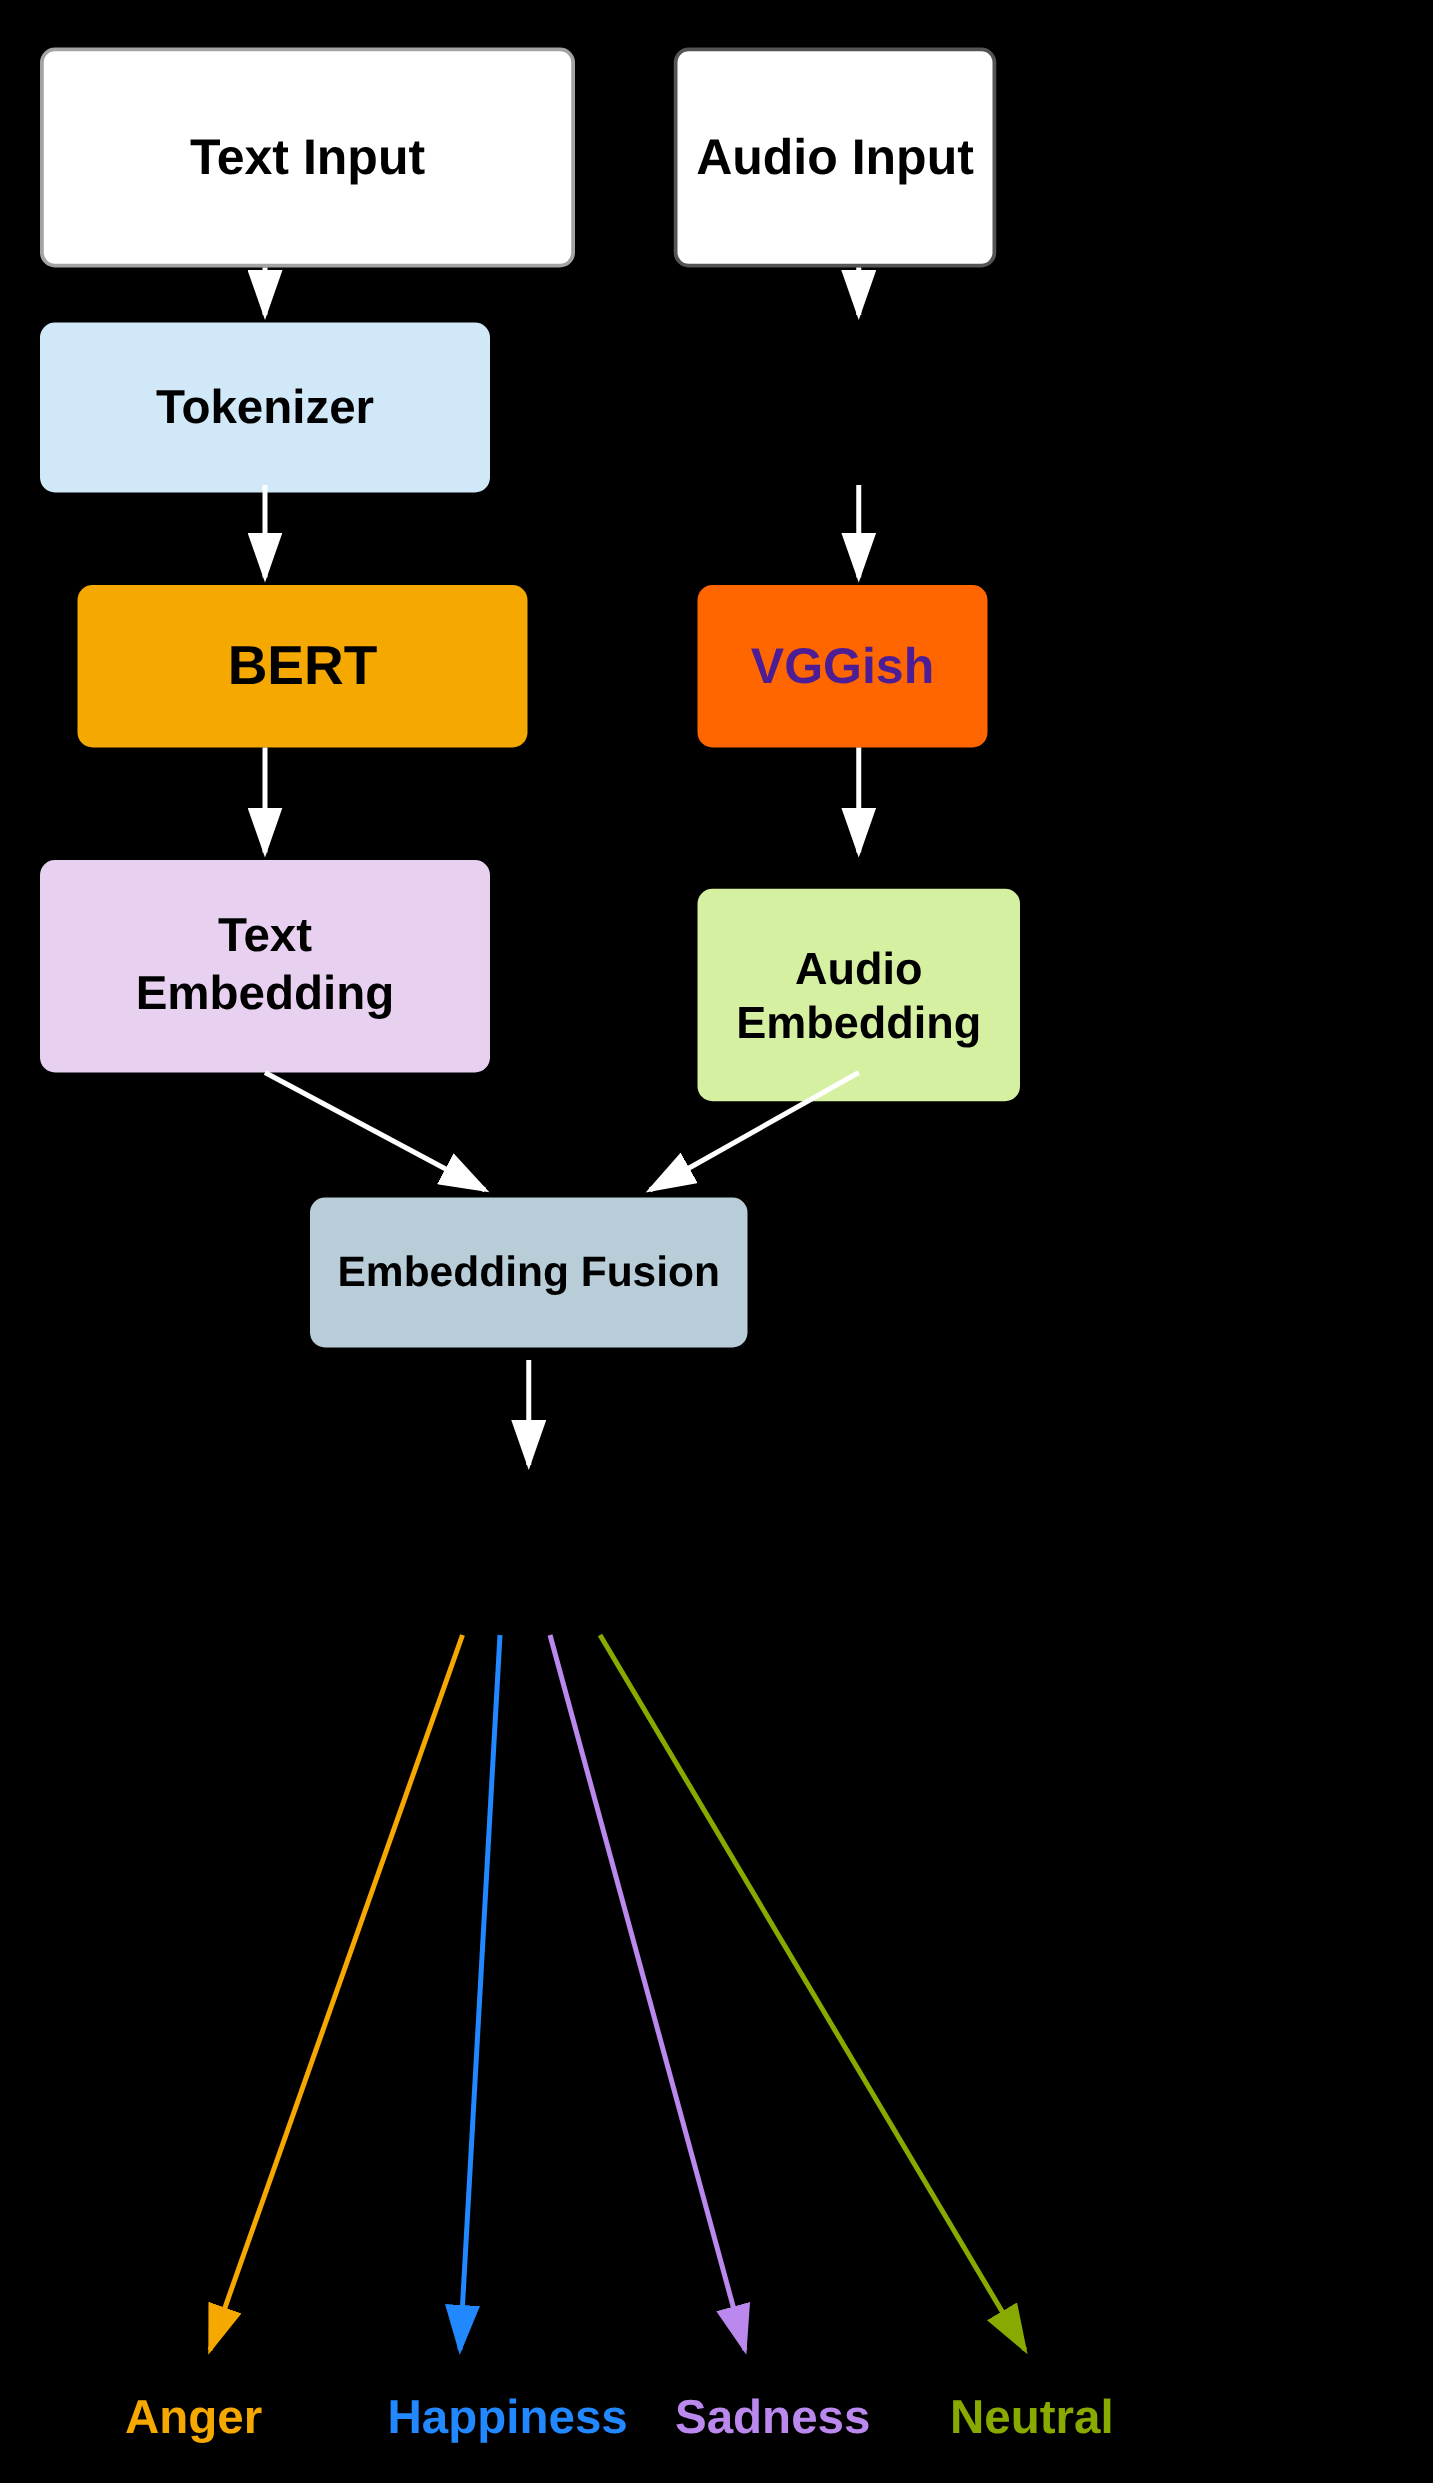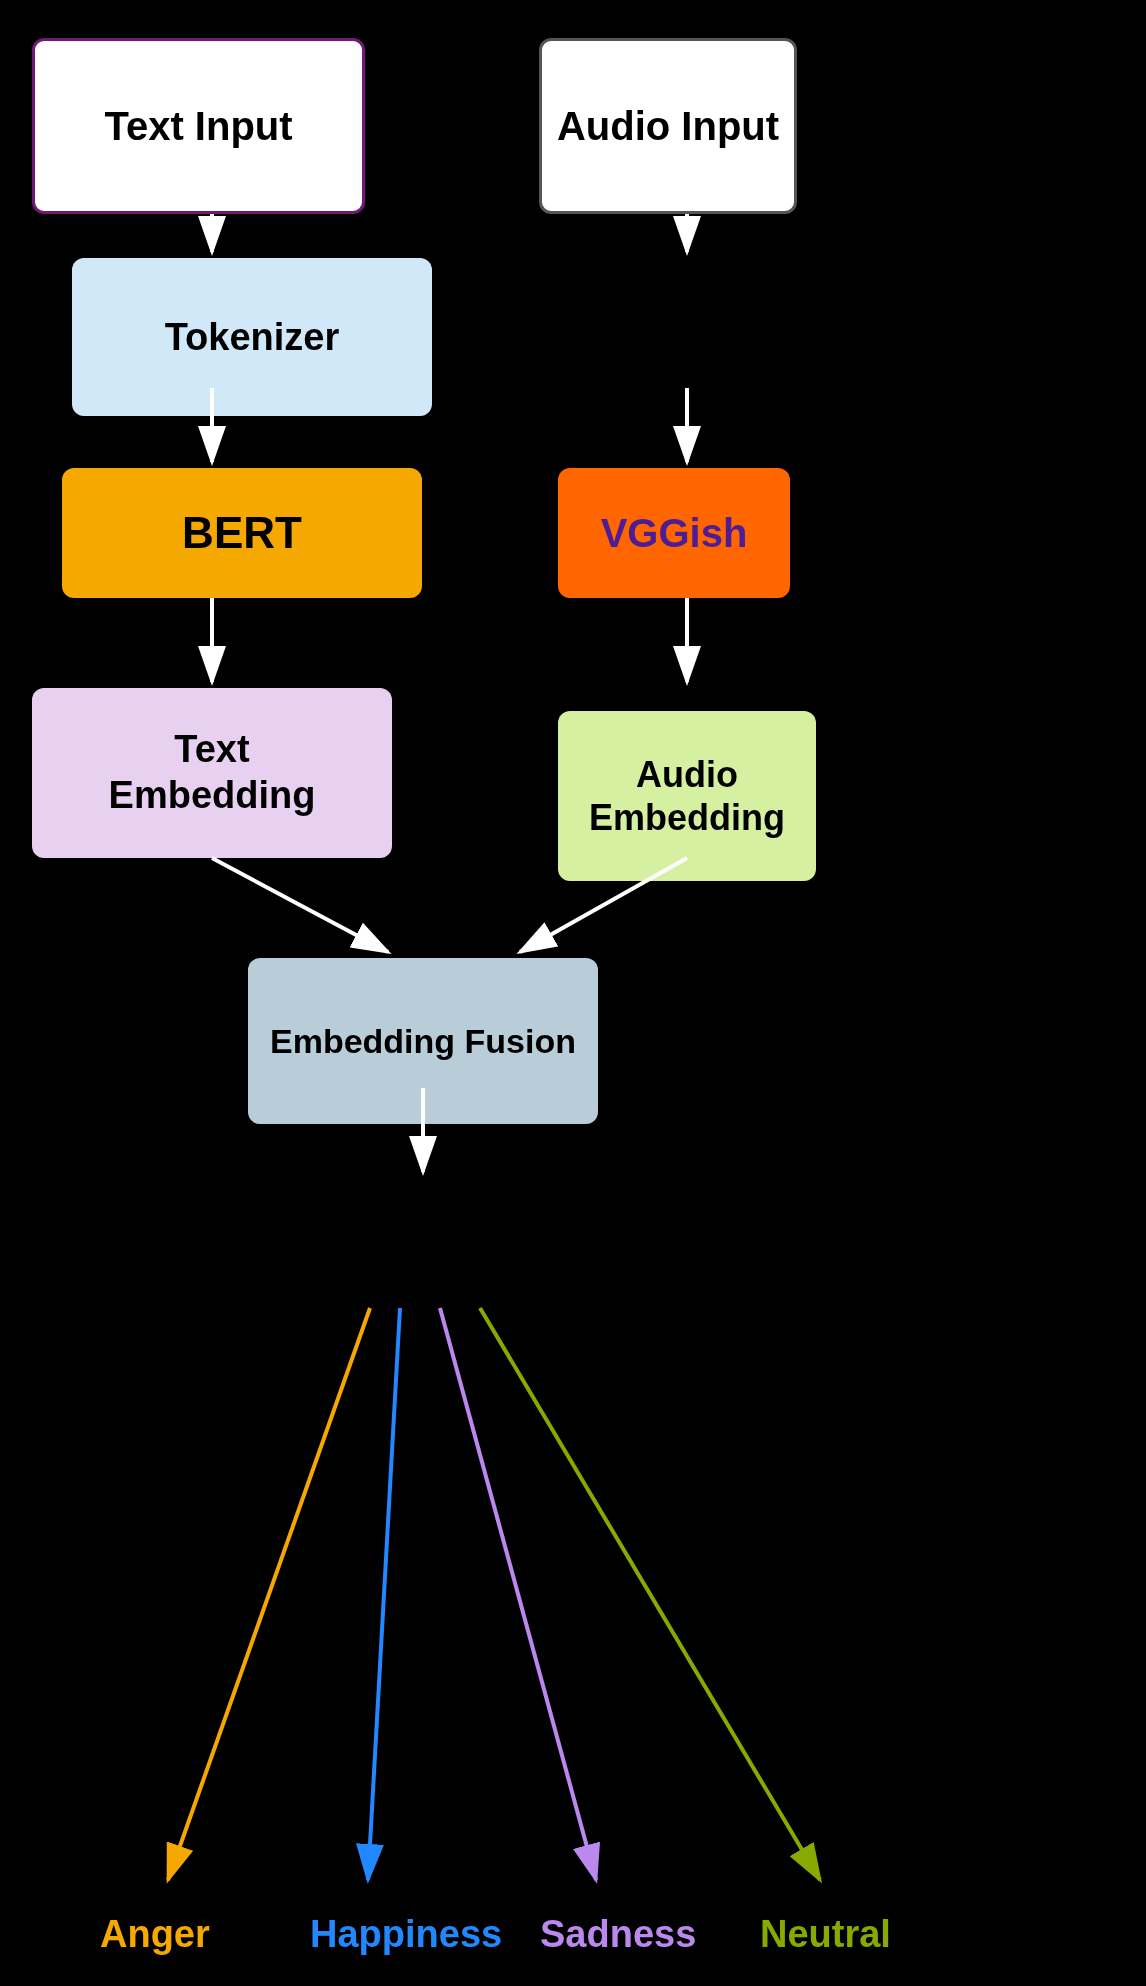--- a/index.html
+++ b/index.html
@@ -32,9 +32,9 @@
     
     .text-input {
       left: 32px; top: 38px;
-      width: 333px; height: 176px;
+      width: 428px; height: 176px;
       background: #ffffff;
-      border: 3px solid #701a75;
+      border: 3px solid #a3a3a3;
       font-size: 40px;
     }
 

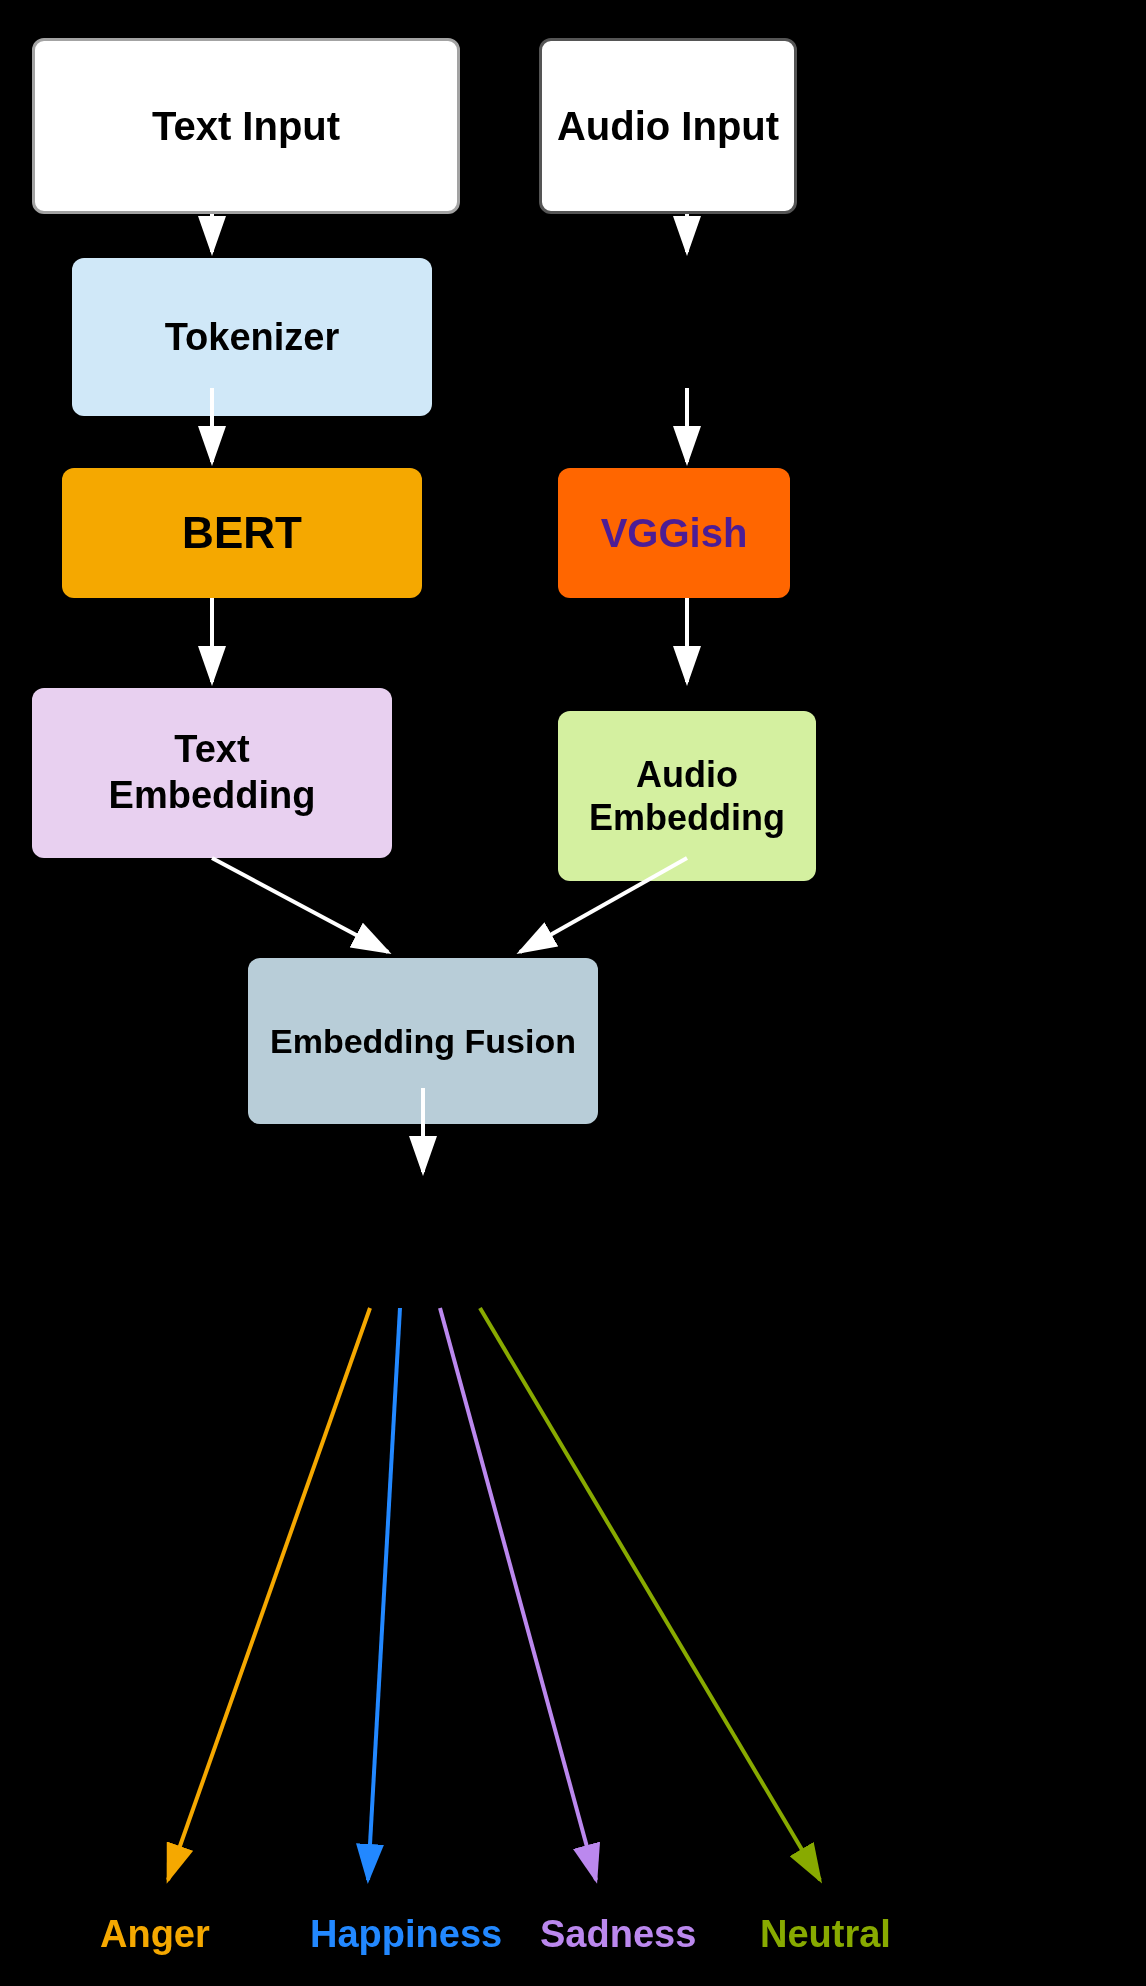--- a/index.html
+++ b/index.html
@@ -49,10 +49,9 @@
     
     .tokenizer {
       left: 32px; top: 258px;
-      width: 360px; height: 158px;
+      width: 360px; height: 136px;
       background: #d0e8f8;
       font-size: 38px;
-      margin-left: 40px;
     }
 
     .mel-spectrogram {

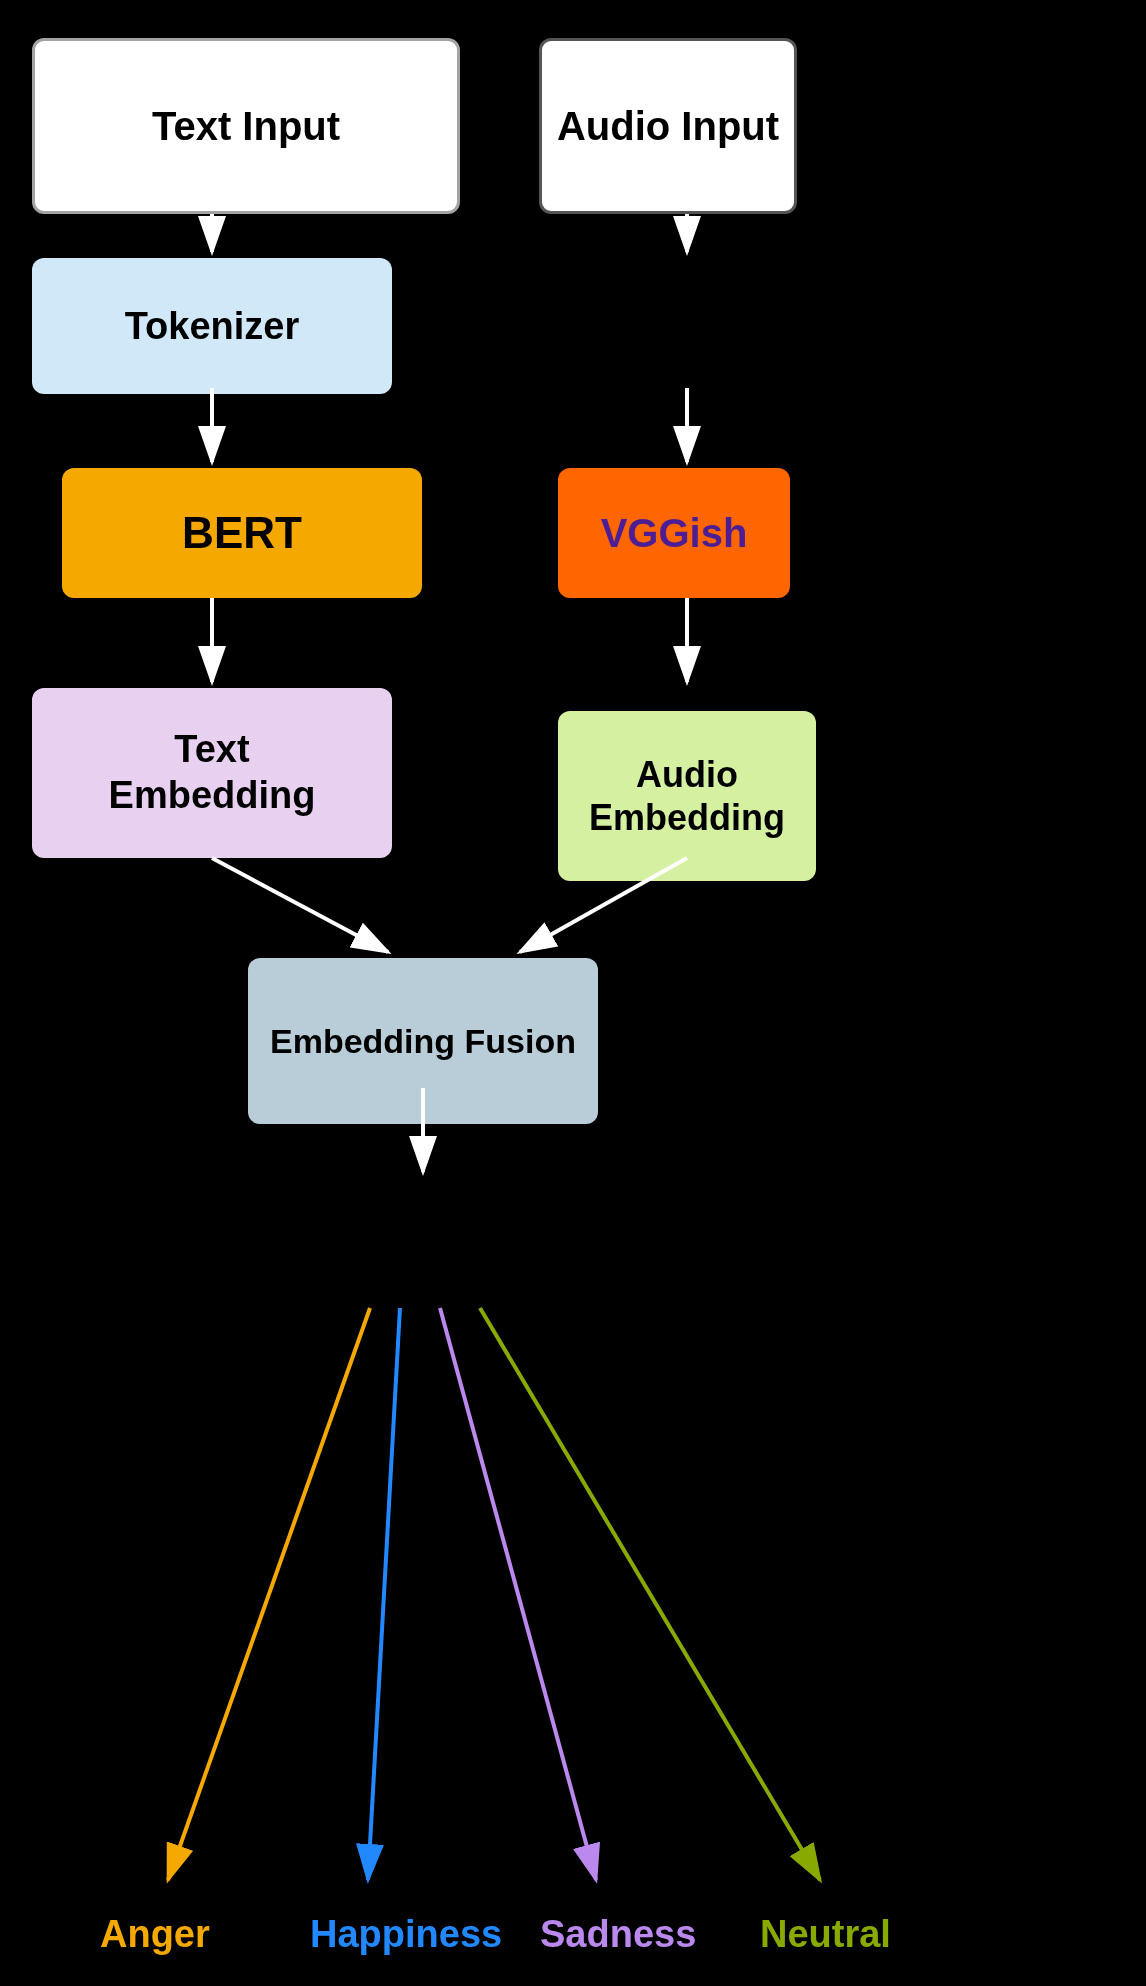--- a/index.html
+++ b/index.html
@@ -101,7 +101,7 @@
     
     .embedding-fusion {
       left: 248px; top: 958px;
-      width: 350px; height: 166px;
+      width: 350px; height: 120px;
       background: #b8cdd8;
       font-size: 34px;
     }

